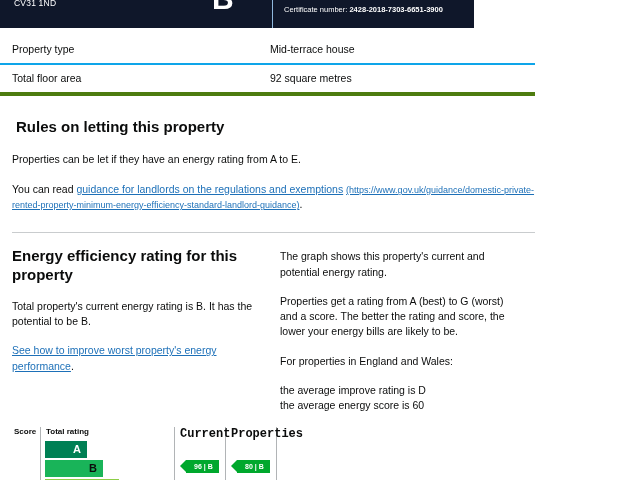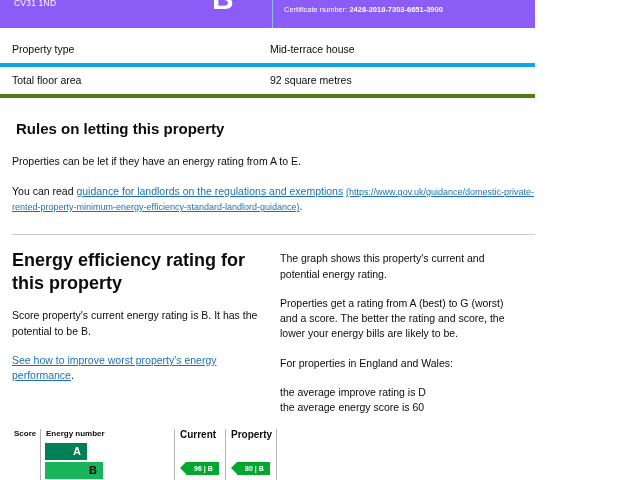--- a/index.html
+++ b/index.html
@@ -24,9 +24,9 @@
   
   .banner {
     position: relative;
-    width: 535px;
+    width: 474px;
     height: 28px;
-    background: #8b5cf6;
+    background: #0f172a;
     color: #ffffff;
     overflow: hidden;
   }

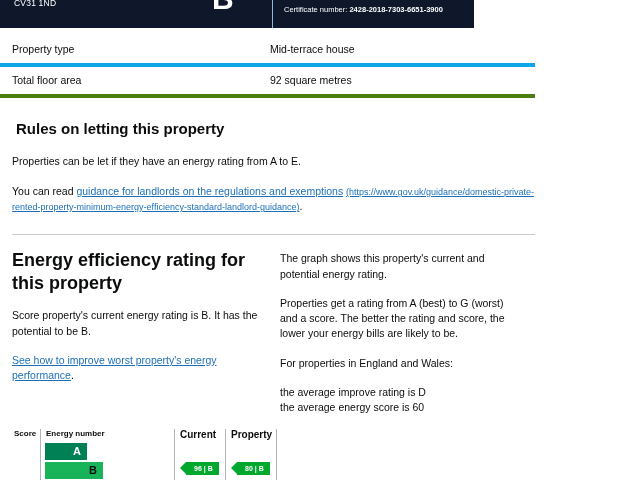--- a/index.html
+++ b/index.html
@@ -71,7 +71,7 @@
   .table td {
     font-size: 10.5px;
     padding: 7px 0 8px 0;
-    border-bottom: 4px solid #0ea5e9;
+    border-bottom: 2px solid #0ea5e9;
     vertical-align: top;
   }
   .table td.key {

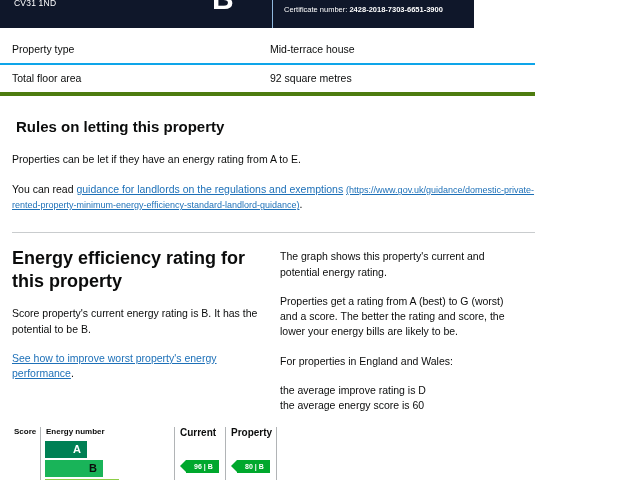--- a/index.html
+++ b/index.html
@@ -129,7 +129,7 @@
     width: 241px;
   }
   .col-left h2 {
-    font-size: 18px;
+    font-size: 15px;
     font-weight: bold;
     margin: 0;
     line-height: 1.25;

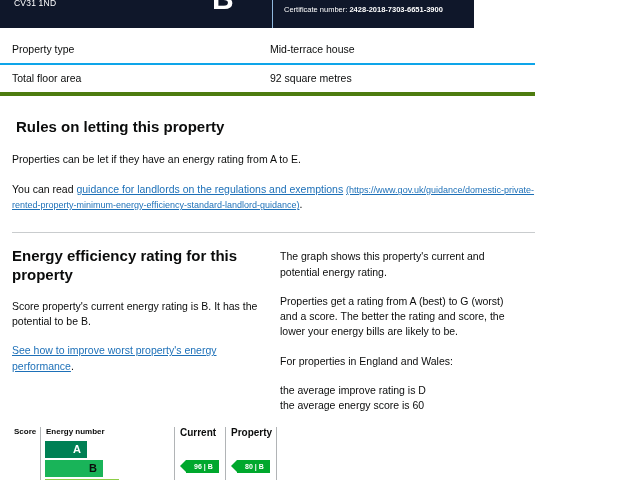--- a/index.html
+++ b/index.html
@@ -258,7 +258,7 @@
     <div class="cols">
       <div class="col-left">
         <h2>Energy efficiency rating for this property</h2>
-        <p>Score property's current energy rating is B. It has the potential to be B.</p>
+        <p>Total property's current energy rating is B. It has the potential to be B.</p>
         <p><a class="link" href="#">See how to improve worst property's energy performance</a><span>.</span></p>
       </div>
       <div class="col-right">

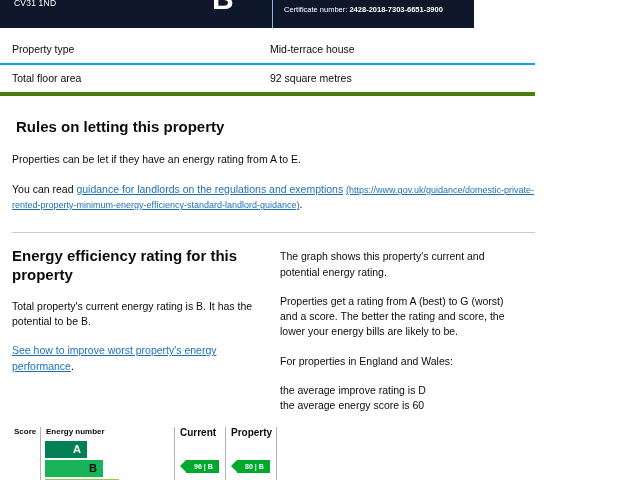--- a/index.html
+++ b/index.html
@@ -274,7 +274,7 @@
 
       <div class="chart-head">
         <span class="score">Score</span>
-        <span class="rating">Energy number</span>
+        <span class="rating">Total rating</span>
       </div>
 
       <div class="vline" style="left:28px; top:0; height:100px;"></div>

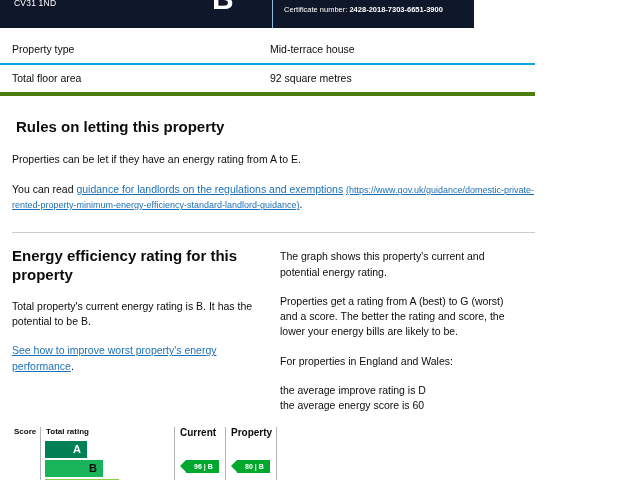--- a/index.html
+++ b/index.html
@@ -190,9 +190,10 @@
 
   .cur-pot-head {
     position: absolute;
-    font-size: 10px;
-    font-weight: bold;
-    top: 0;
+    font-size: 12px;
+    font-weight: bold;
+    top: 0;
+    font-family: Liberation Mono, monospace;
   }
   .pointer {
     position: absolute;

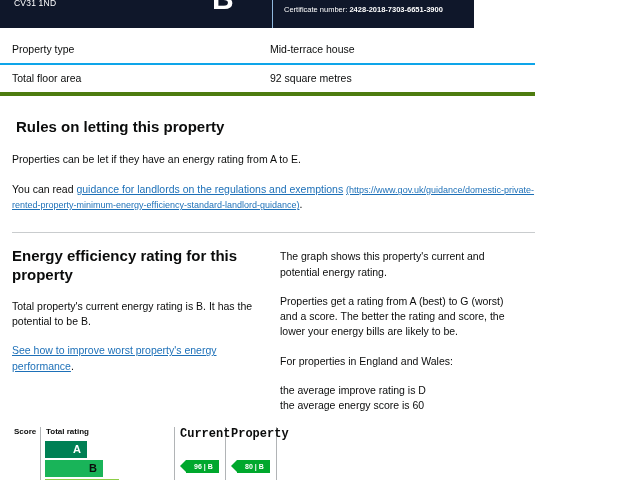--- a/index.html
+++ b/index.html
@@ -284,7 +284,7 @@
       <div class="vline" style="left:264px; top:0; height:100px;"></div>
 
       <span class="cur-pot-head" style="left:168px;">Current</span>
-      <span class="cur-pot-head" style="left:219px;">Property</span>
+      <span class="cur-pot-head" style="left:219px;">Properties</span>
 
       <div class="bar white-letter" style="left:33px; top:14px; width:42px; background:#008054;">
         <span class="letter">A</span>

